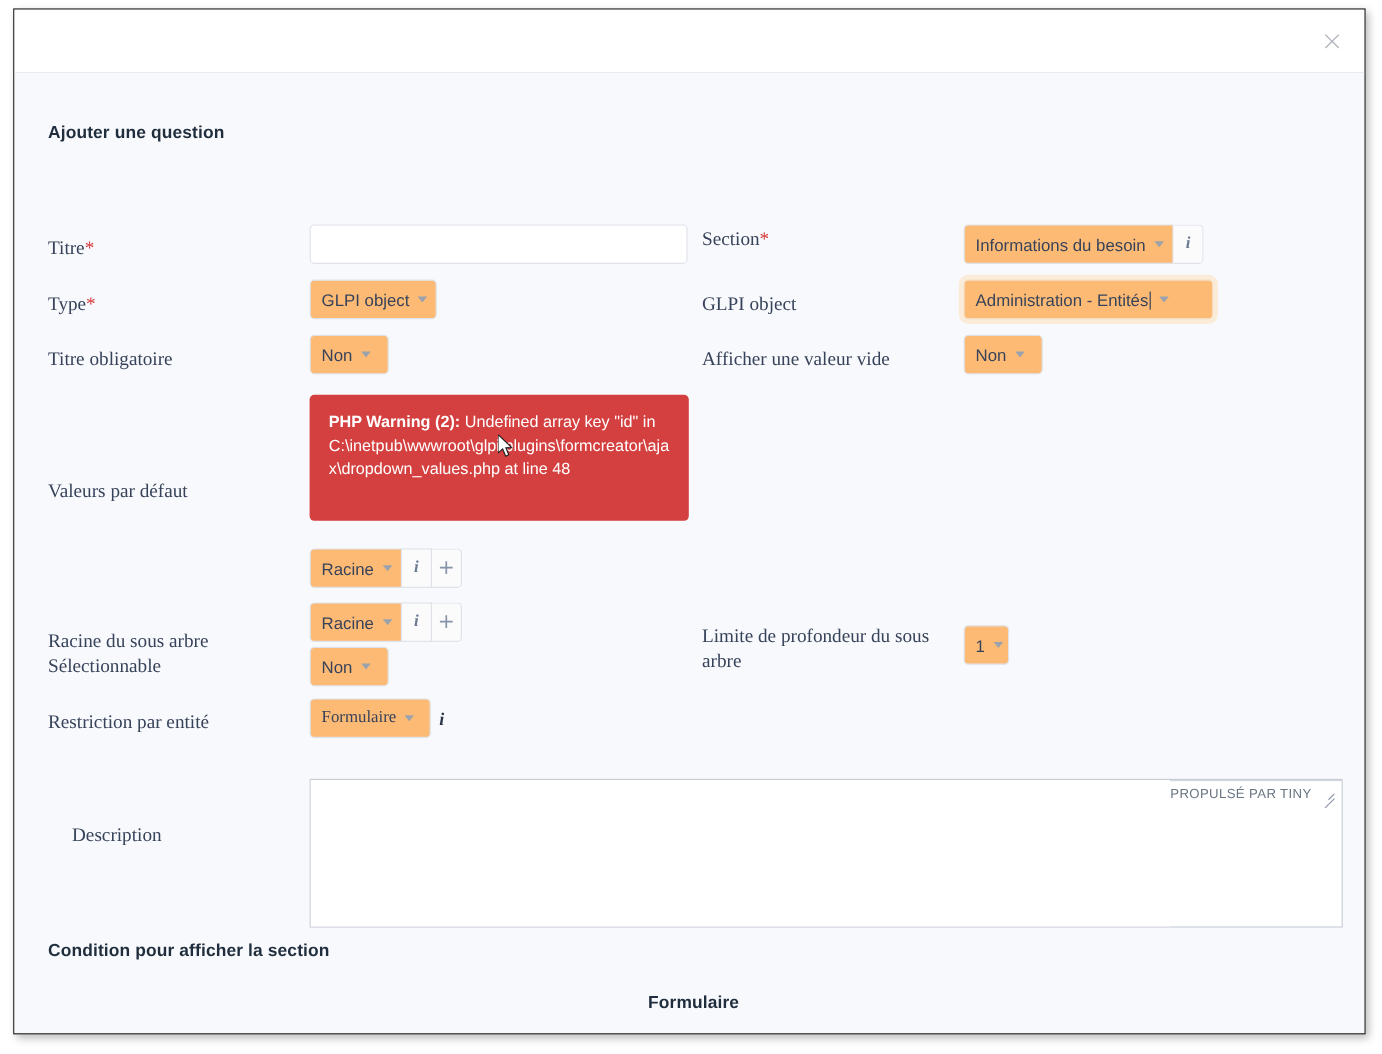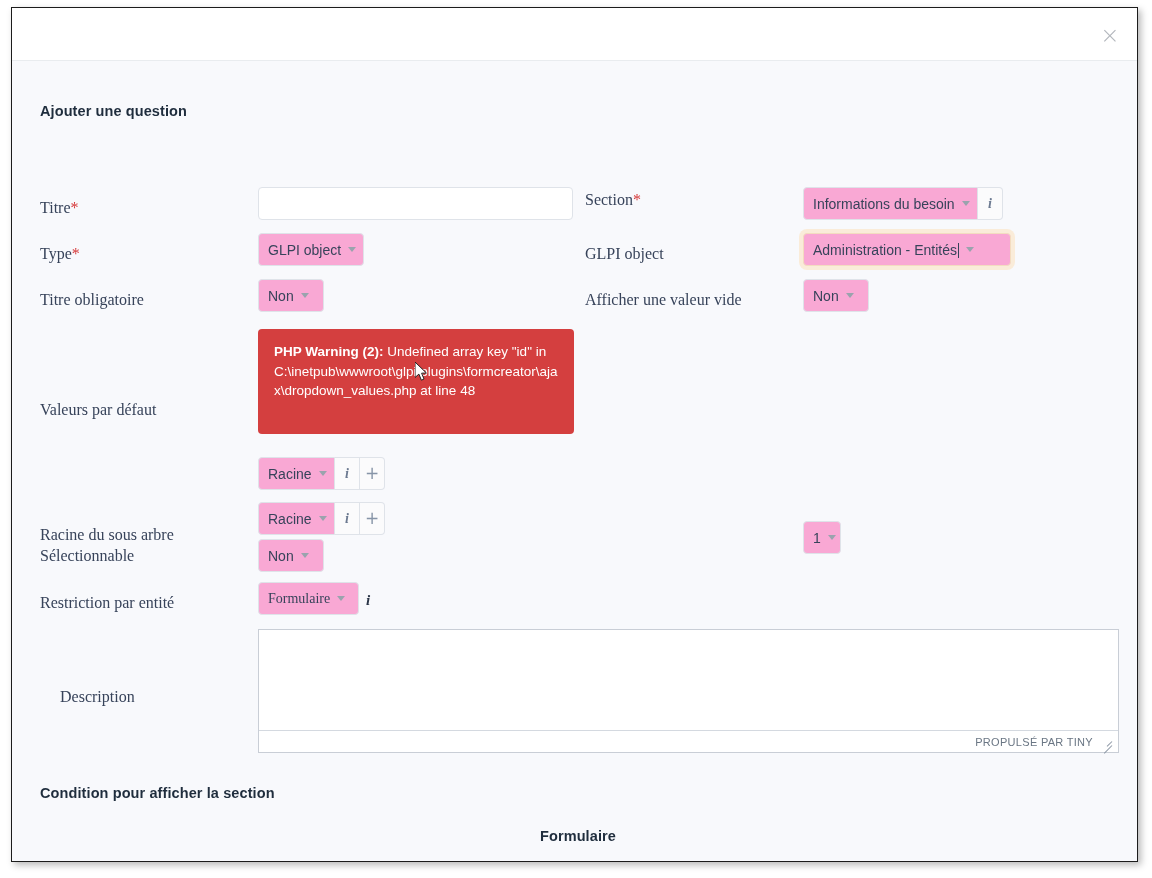--- a/index.html
+++ b/index.html
@@ -85,7 +85,7 @@
   }
   .sel {
     position: absolute;
-    background: #f9a8d4;
+    background: #fdba74;
     border: 1px solid #dfe3e9;
     border-radius: 4px;
     box-sizing: border-box;

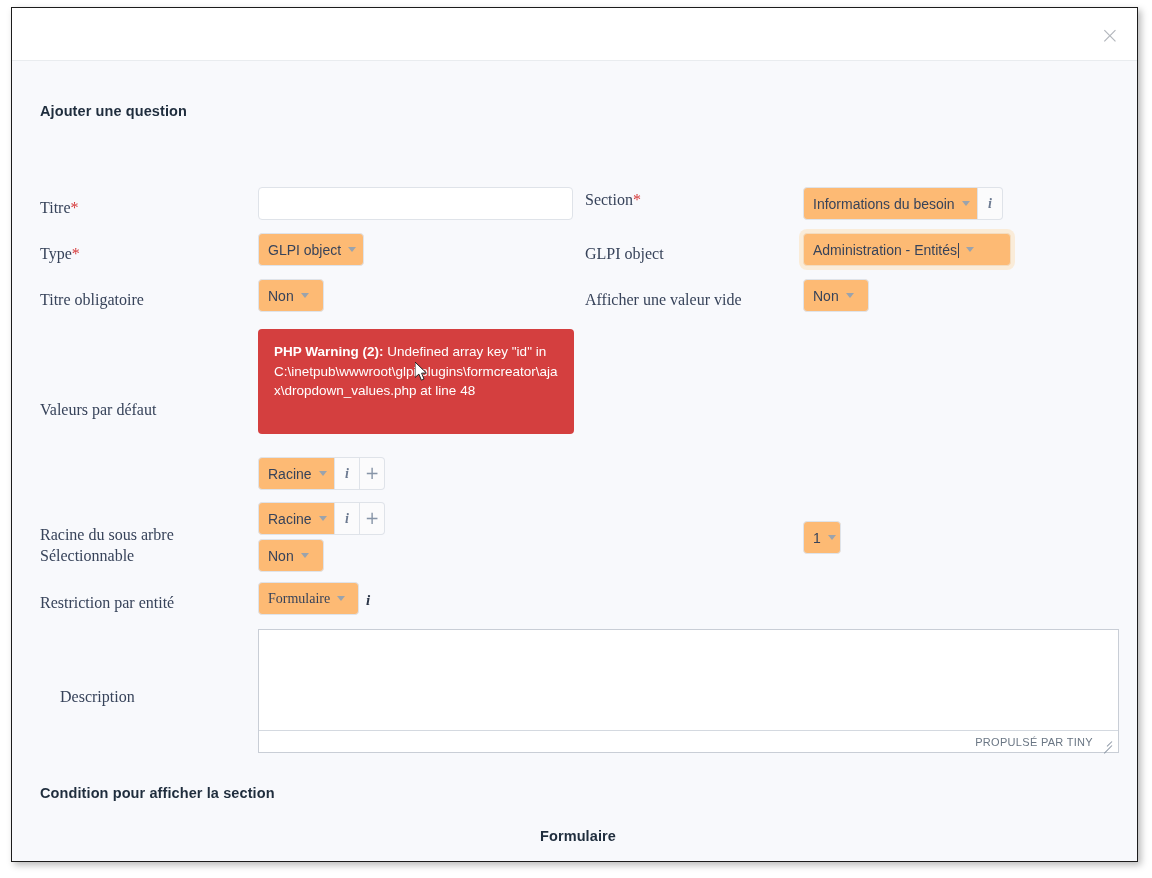--- a/index.html
+++ b/index.html
@@ -324,6 +324,7 @@
         <span class="caret"></span>
       </div>
 
+      <div class="field-label" style="left:573px; top:459px; width:205px;">Limite de profondeur du sous arbre</div>
       <div class="sel" style="left:791px; top:460px; width:38px;">
         <span class="lbl">1</span>
         <span class="caret"></span>

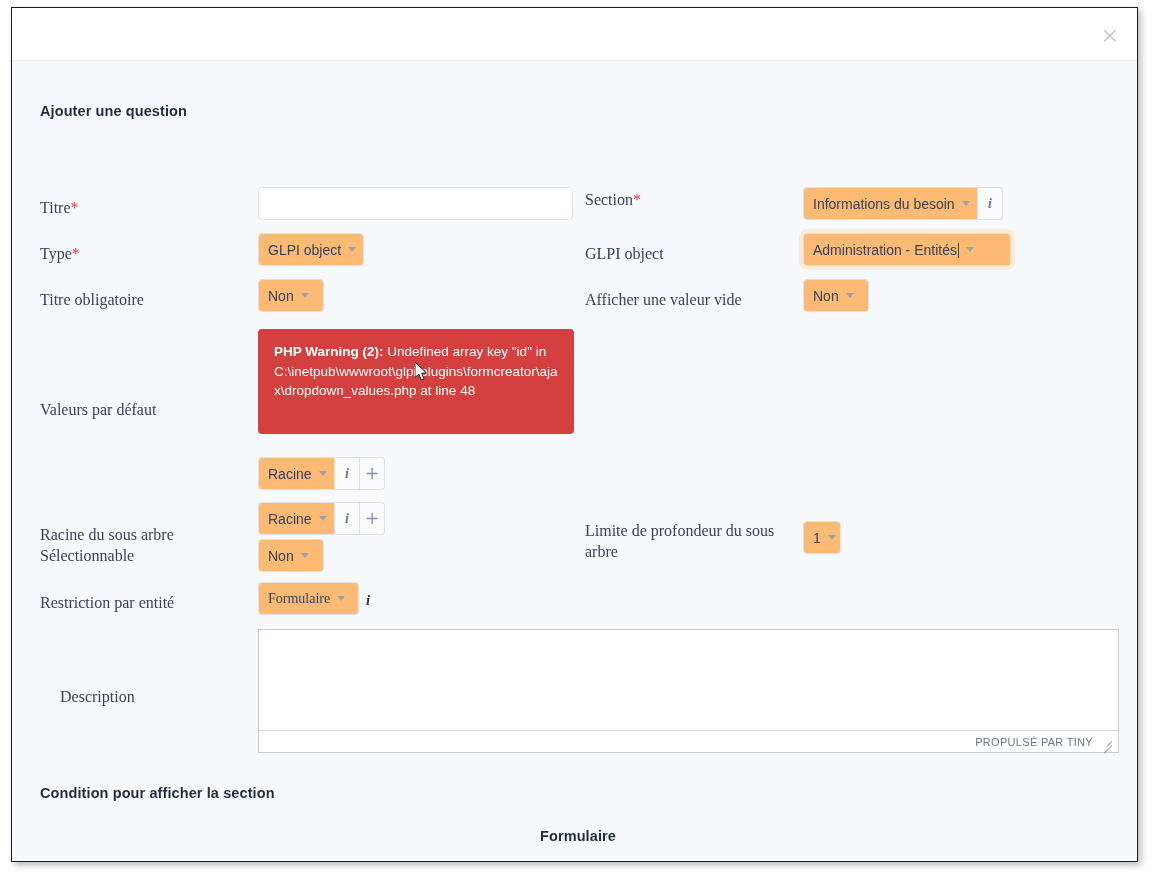--- a/index.html
+++ b/index.html
@@ -185,7 +185,8 @@
     border: 1px solid #c9ced6;
     box-sizing: border-box;
     display: flex;
-    flex-direction: column;
+    flex-direction: row;
+    margin-top: 20px;
   }
   .tiny-area { flex: 1 1 auto; background:#fff; }
   .tiny-status {

